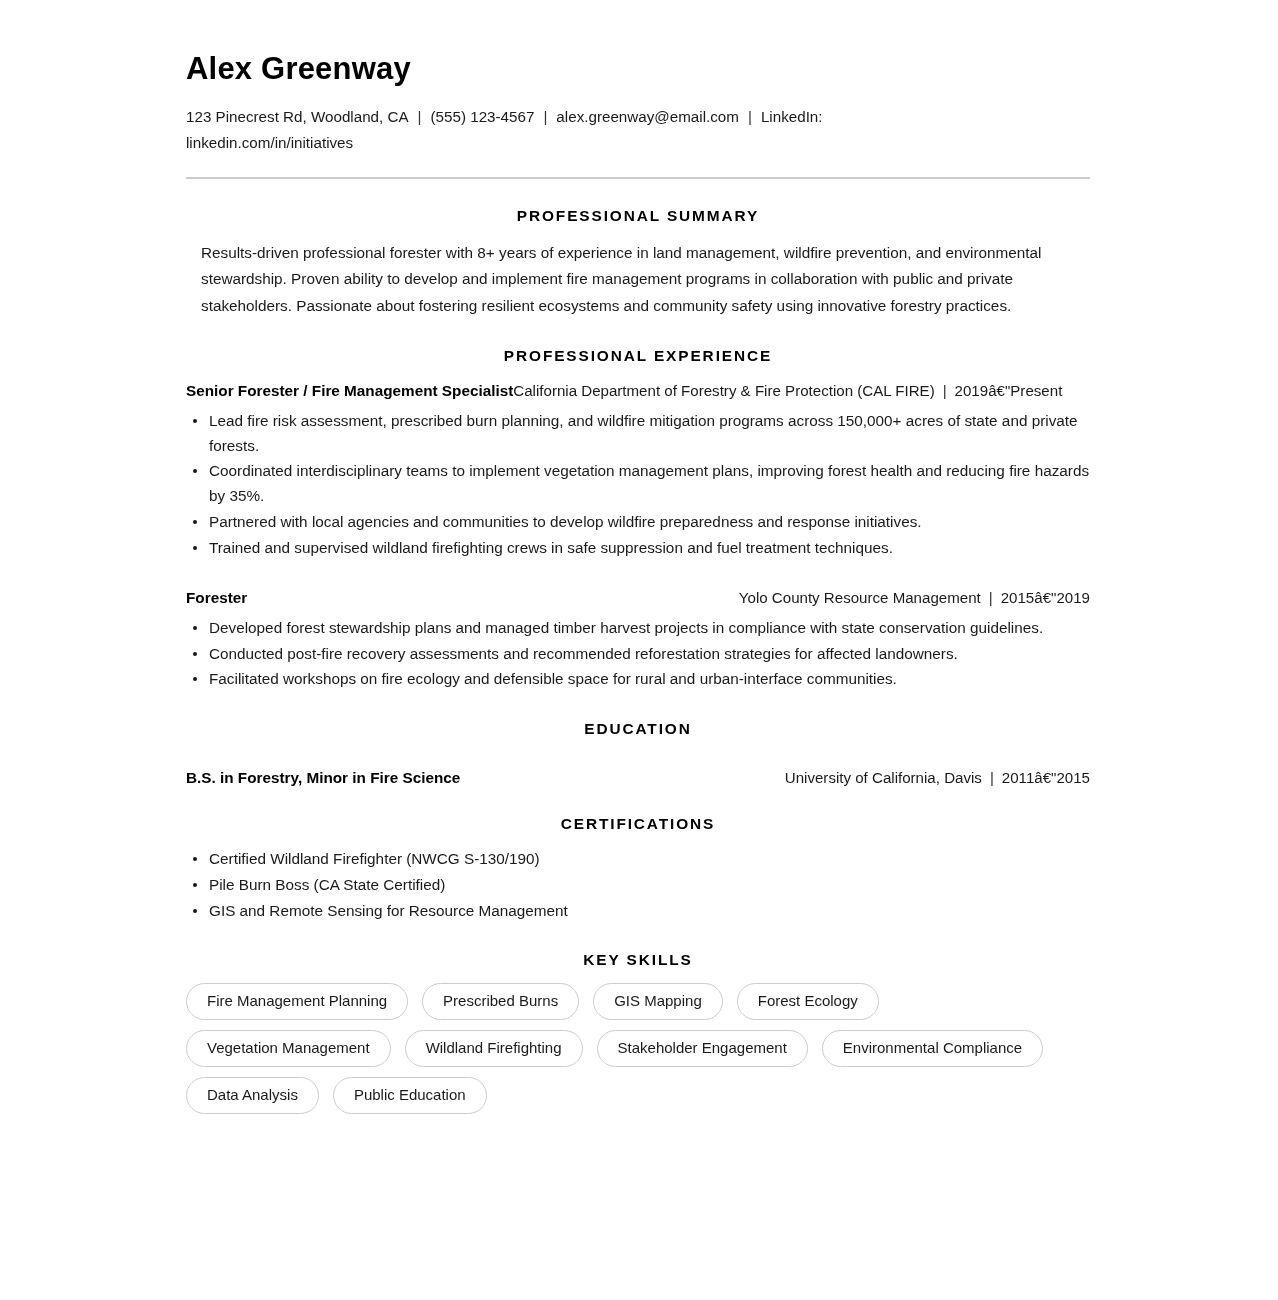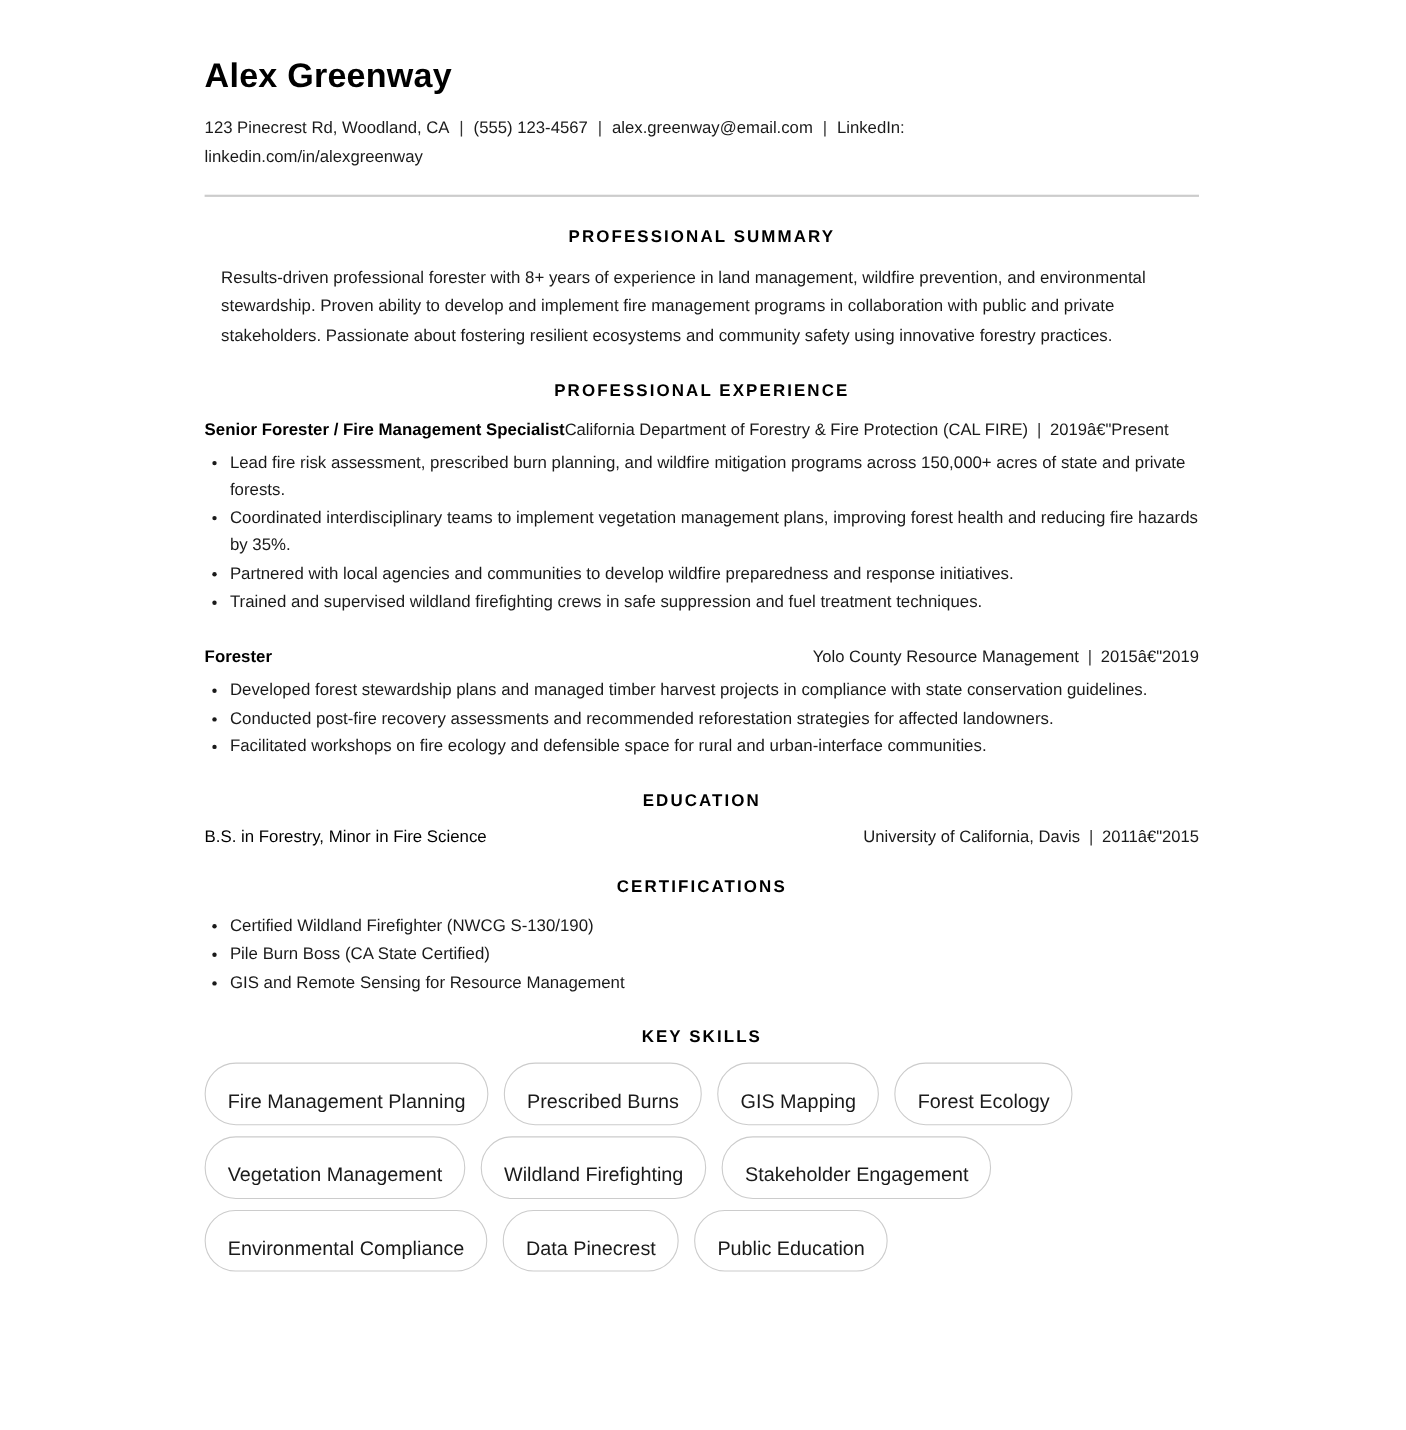--- a/index.html
+++ b/index.html
@@ -175,7 +175,7 @@
     <div>
       <h1 class="name">Alex Greenway</h1>
       <p class="contact">
-        <span>123 Pinecrest Rd, Woodland, CA</span><span class="sep">|</span><span>(555) 123-4567</span><span class="sep">|</span><span>alex.greenway@email.com</span><span class="sep">|</span><span>LinkedIn:</span> <span>linkedin.com/in/alexgreenway</span>
+        <span>123 Pinecrest Rd, Woodland, CA</span><span class="sep">|</span><span>(555) 123-4567</span><span class="sep">|</span><span>alex.greenway@email.com</span><span class="sep">|</span><span>LinkedIn:</span> <span>linkedin.com/in/initiatives</span>
       </p>
       <hr class="header-rule">
     </div>

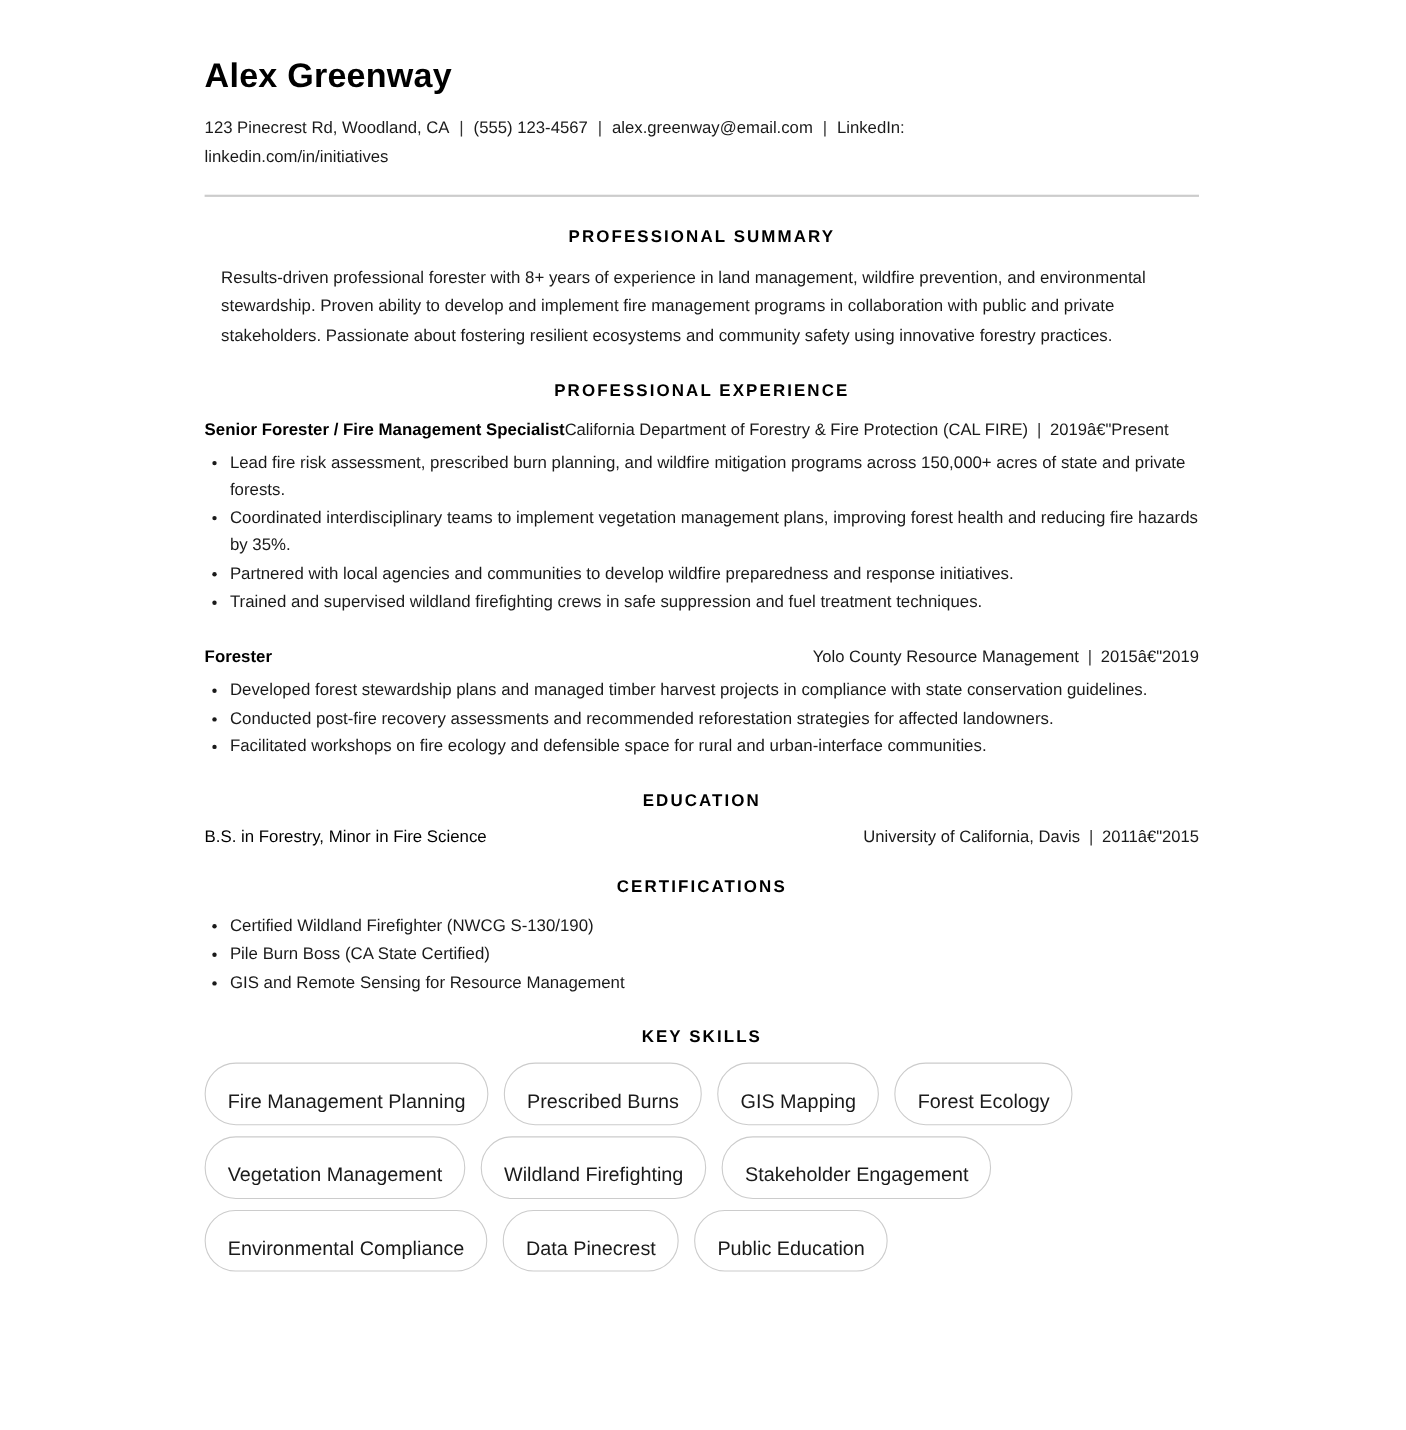--- a/index.html
+++ b/index.html
@@ -137,9 +137,10 @@
     font-size: 15.1px;
   }
   .edu-degree {
-    font-weight: normal;
-    color: #000000;
-    font-size: 15.3px;
+    font-weight: bold;
+    color: #000000;
+    font-size: 15.3px;
+    margin-top: 17px;
   }
   .edu-meta { color: #1a1a1a; white-space: nowrap; }
   .edu-meta .sep {

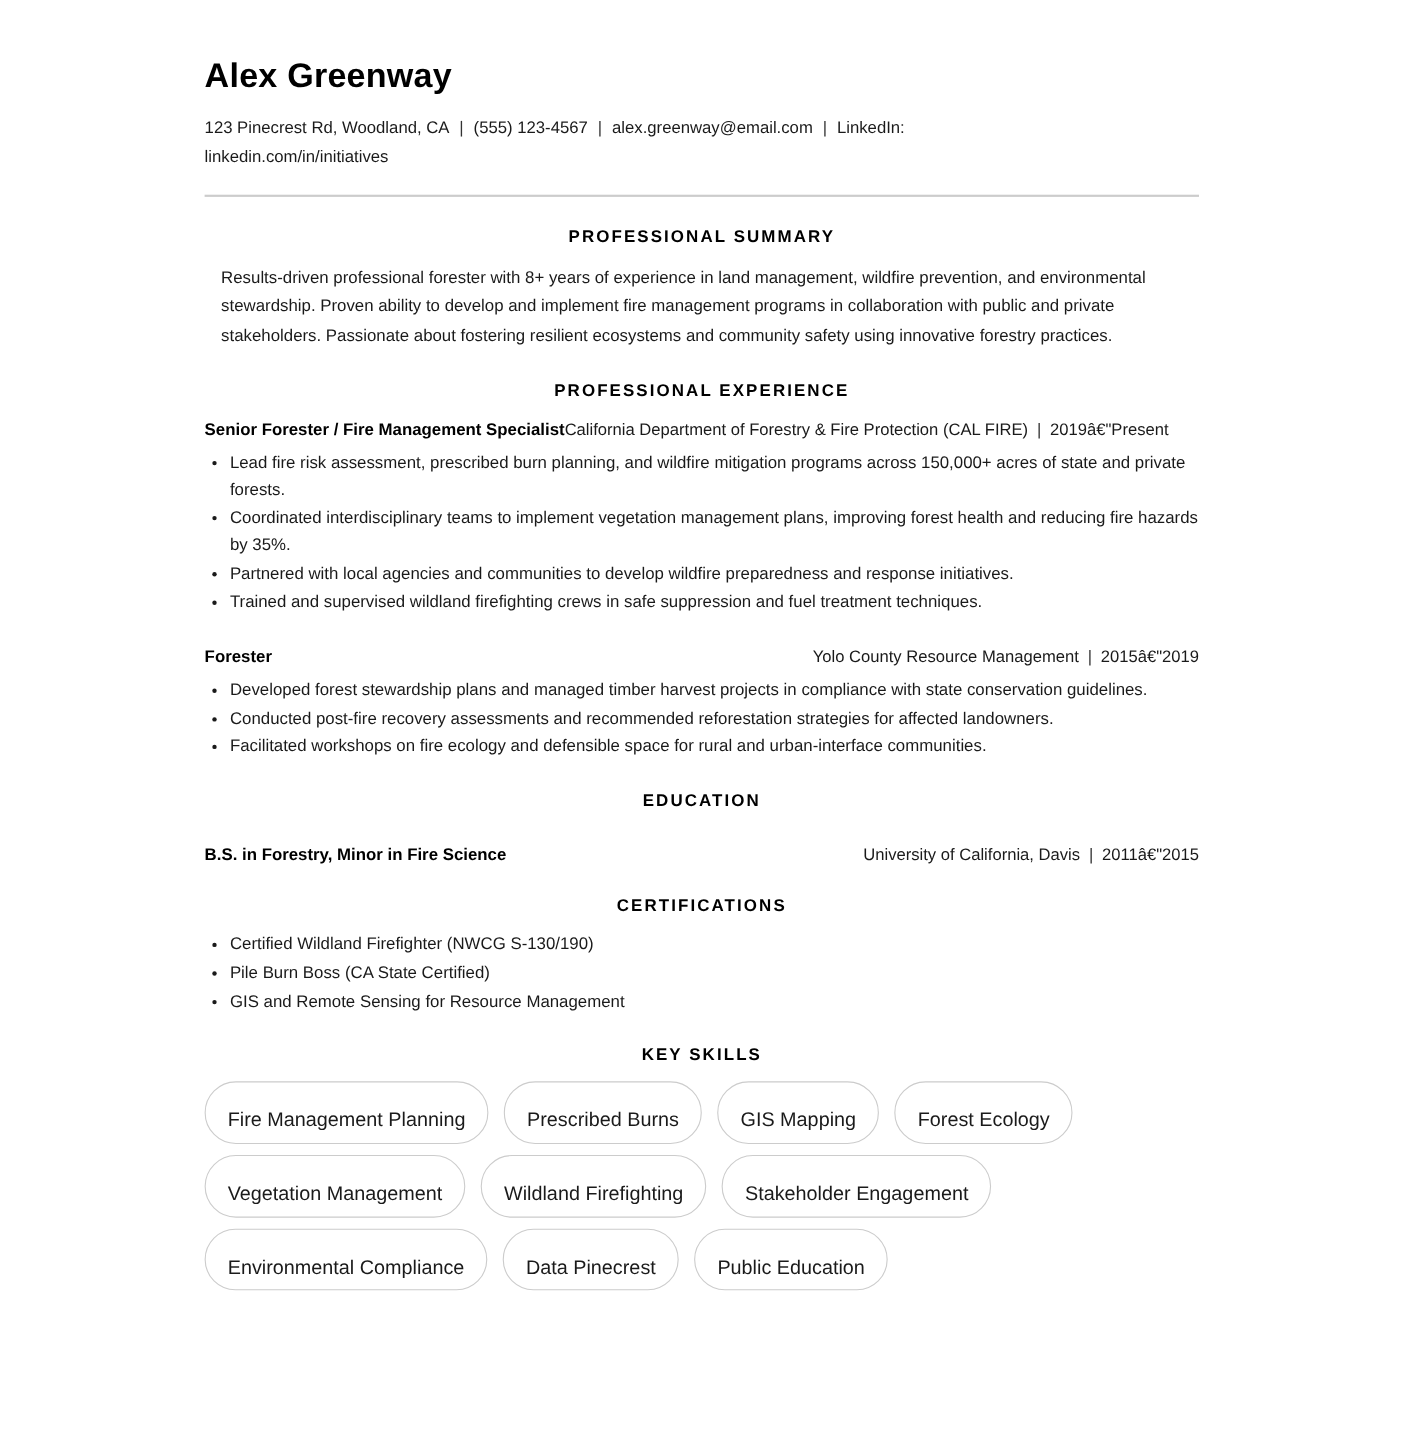--- a/index.html
+++ b/index.html
@@ -159,8 +159,8 @@
   .skill-pill {
     border: 1px solid #cccccc;
     border-radius: 999px;
-    padding: 24px 20px 9px 20px;
-    font-size: 18px;
+    padding: 8px 20px 9px 20px;
+    font-size: 15px;
     line-height: 1.2;
     color: #1a1a1a;
     background: #ffffff;

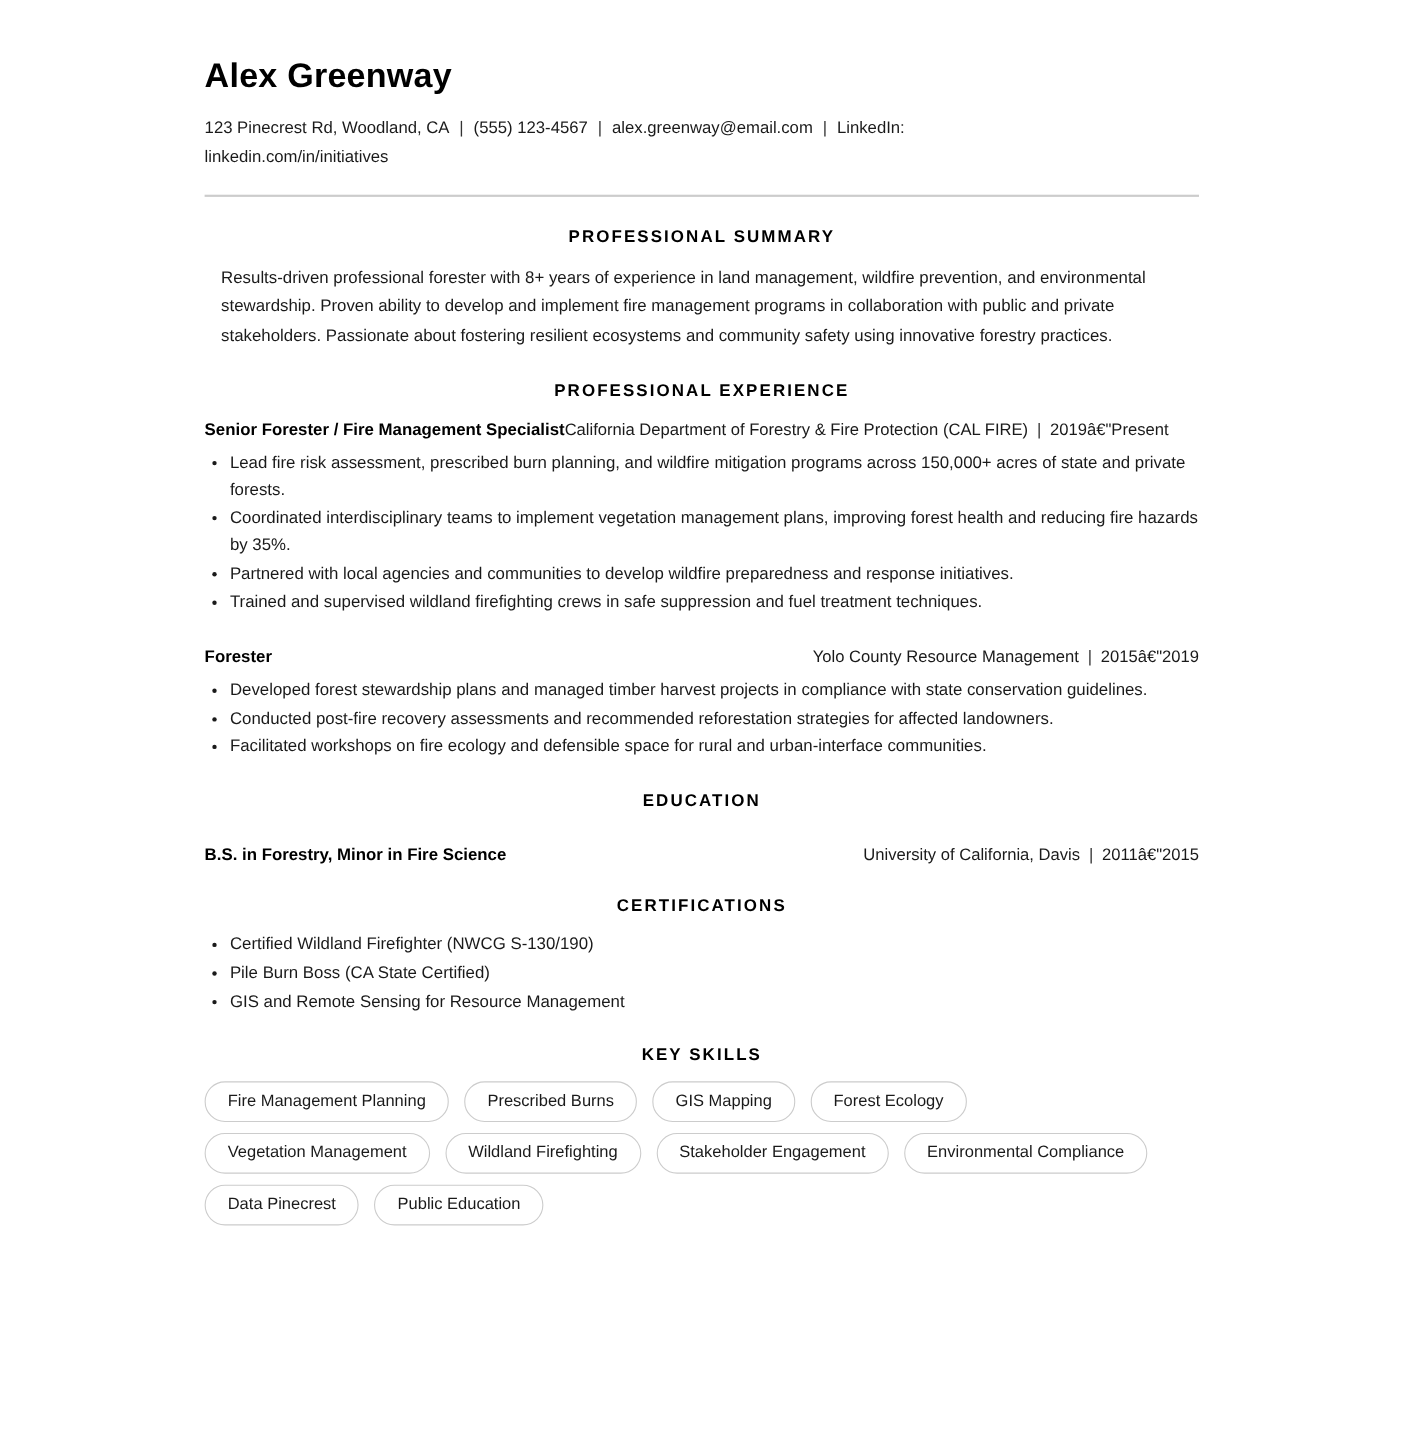--- a/index.html
+++ b/index.html
@@ -243,7 +243,7 @@
         <span class="skill-pill">Wildland Firefighting</span>
         <span class="skill-pill">Stakeholder Engagement</span>
         <span class="skill-pill">Environmental Compliance</span>
-        <span class="skill-pill">Data Pinecrest</span>
+        <span class="skill-pill">Data Analysis</span>
         <span class="skill-pill">Public Education</span>
       </div>
     </div>

